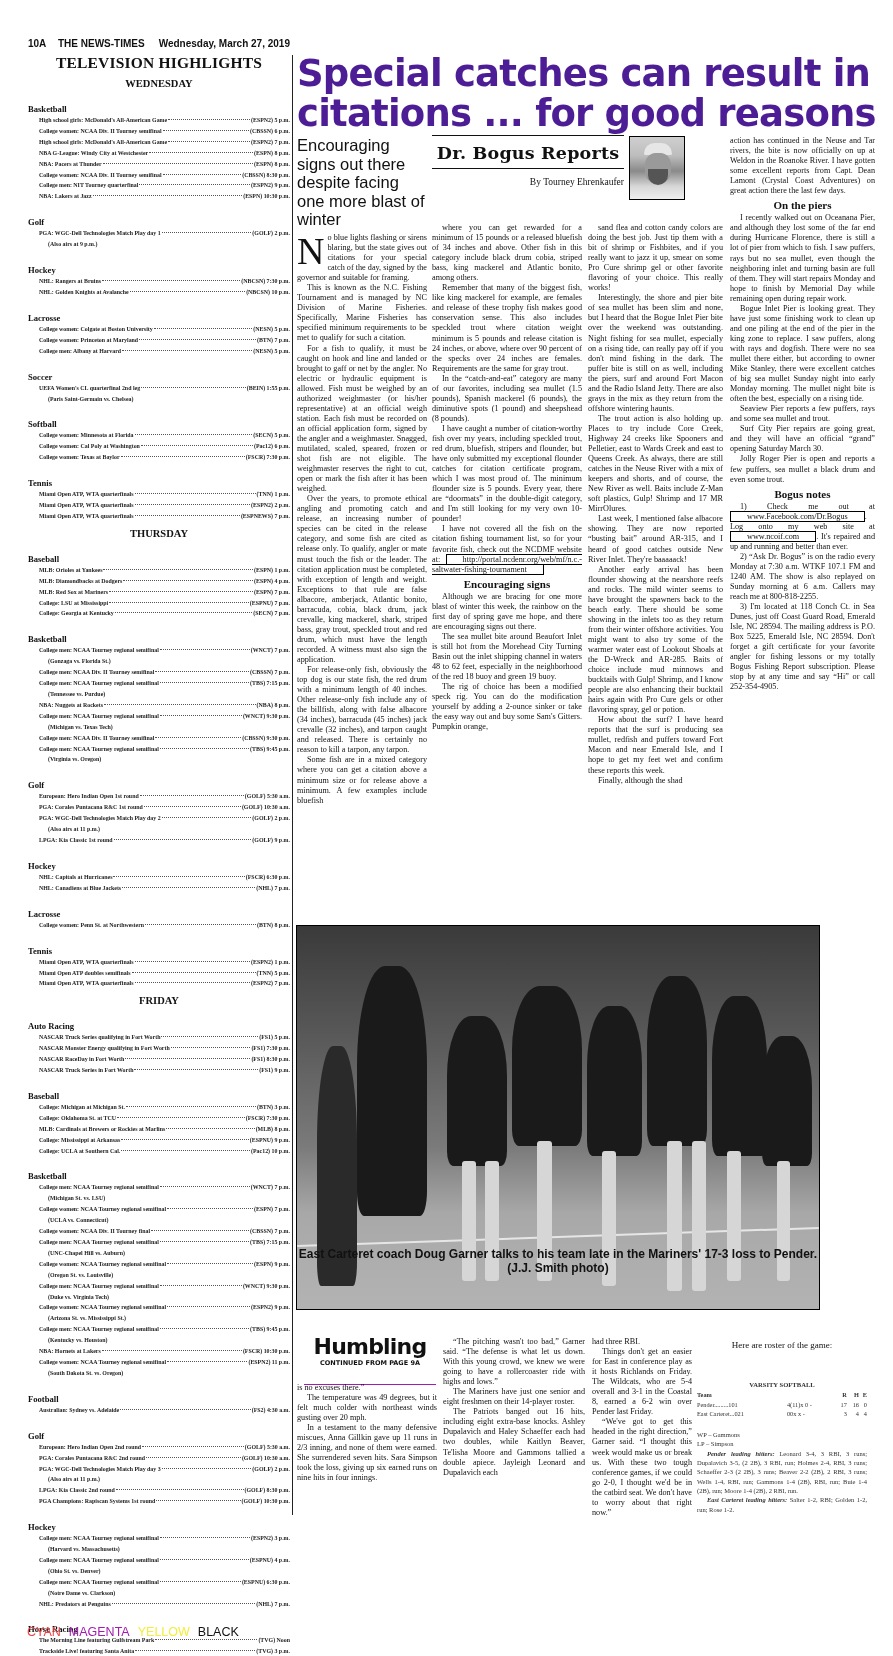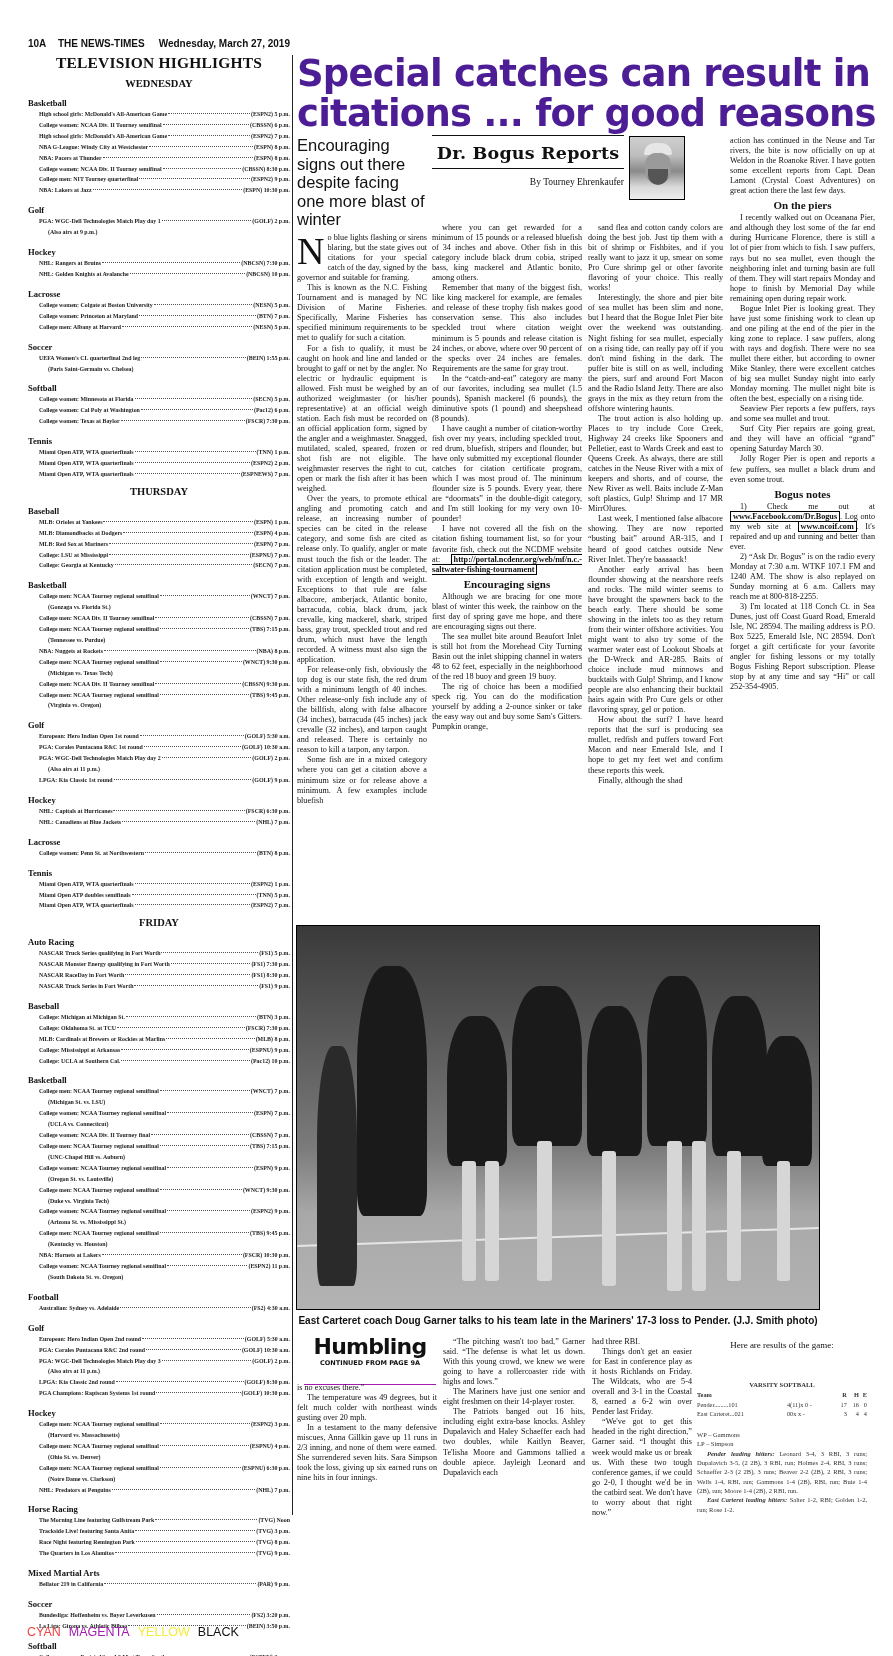--- a/index.html
+++ b/index.html
@@ -15,7 +15,7 @@
   .tv { position: absolute; left: 28px; top: 54px; width: 262px; font-family: Liberation Serif, serif; }
   .tv h1 { font-size: 15.5px; font-weight: bold; text-align: center; letter-spacing: 0.2px; margin-bottom: 6px; }
   .tv h2 { font-size: 10.5px; font-weight: bold; text-align: center; margin: 6px 0 3px; }
-  .tv h3 { font-size: 8.6px; font-weight: bold; margin-top: 9px; line-height: 11px; }
+  .tv h3 { font-size: 8.6px; font-weight: bold; margin-top: 15px; line-height: 11px; }
   .tv .row { display: flex; align-items: baseline; font-size: 5.9px; font-weight: bold; color: #222; line-height: 10.9px; padding-left: 11px; }
   .tv .row .ev { white-space: nowrap; }
   .tv .row .dots { flex: 1; border-bottom: 1px dotted #555; margin: 0 1px; transform: translateY(-2px); }

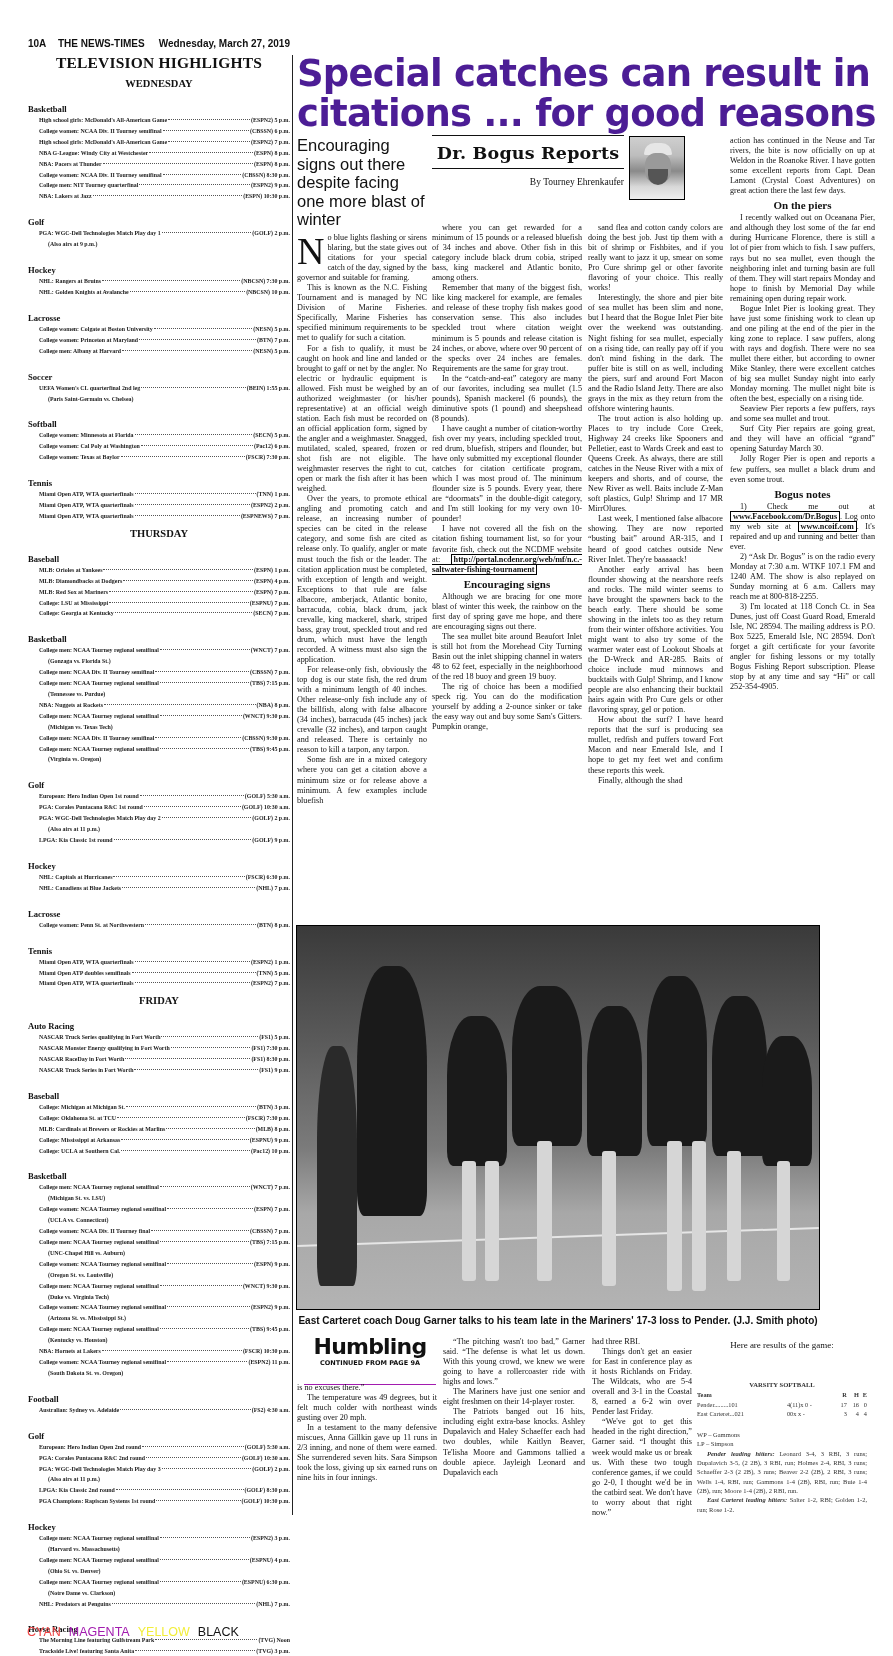--- a/index.html
+++ b/index.html
@@ -37,7 +37,7 @@
   .col p.noind { text-indent: 0; }
   .col h4 { font-size: 11px; font-weight: bold; text-align: center; margin: 4px 0 3px; text-indent: 0; }
   .dropcap { float: left; font-size: 38px; line-height: 32px; margin: 2px 3px 0 0; }
-  .boxed { border: 1px solid #000; padding: 0 2px; font-weight: bold; }
+  .boxed { border: 1px solid #000; padding: 0 16px; }
 
   
   .logo { position: absolute; left: 432px; top: 135px; width: 192px; }

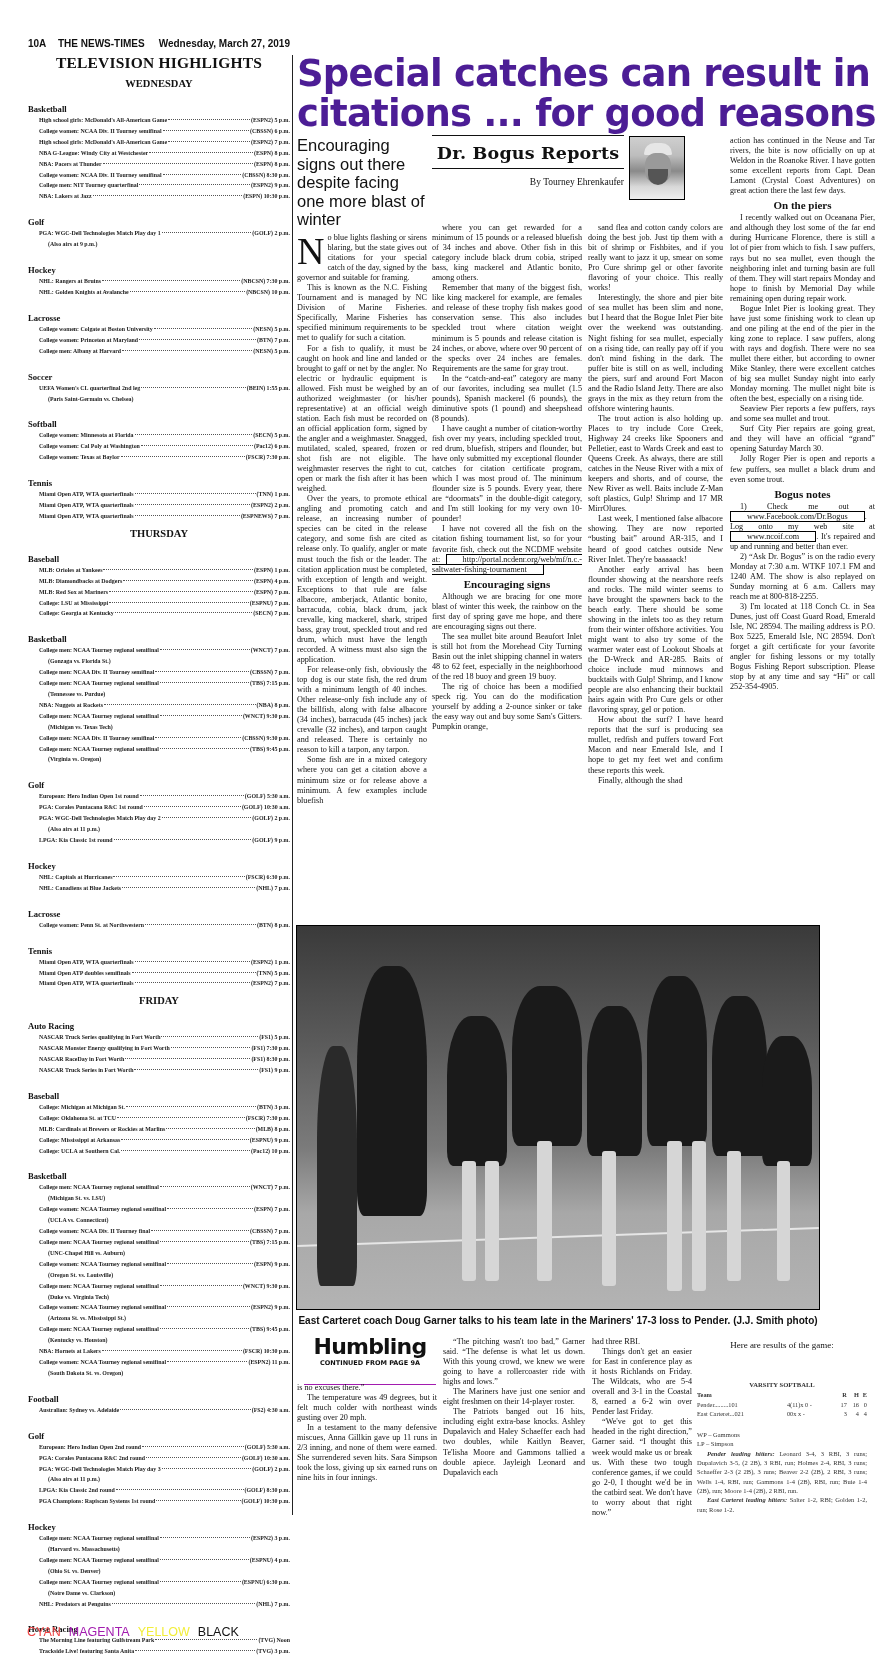--- a/index.html
+++ b/index.html
@@ -54,7 +54,7 @@
   .photo .fig { position: absolute; background: #1a1a1a; border-radius: 40% 40% 10% 10%; }
   .photo .leg { position: absolute; background: #d6d6d6; border-radius: 3px; }
   .photo .line { position: absolute; left: 0; top: 310px; width: 100%; height: 2px; background: #e6e6e6; transform: rotate(-2deg); }
-  .caption { position: absolute; left: 296px; top: 1315px; width: 524px; text-align: center; font-family: "Liberation Sans", sans-serif; font-weight: bold; font-size: 10px; }
+  .caption { position: absolute; left: 296px; top: 1247px; width: 524px; text-align: center; font-family: "Liberation Sans", sans-serif; font-weight: bold; font-size: 12px; }
 
   
   .humb { position: absolute; left: 304px; top: 1336px; width: 132px; text-align: center; font-family: "DejaVu Sans", sans-serif; }

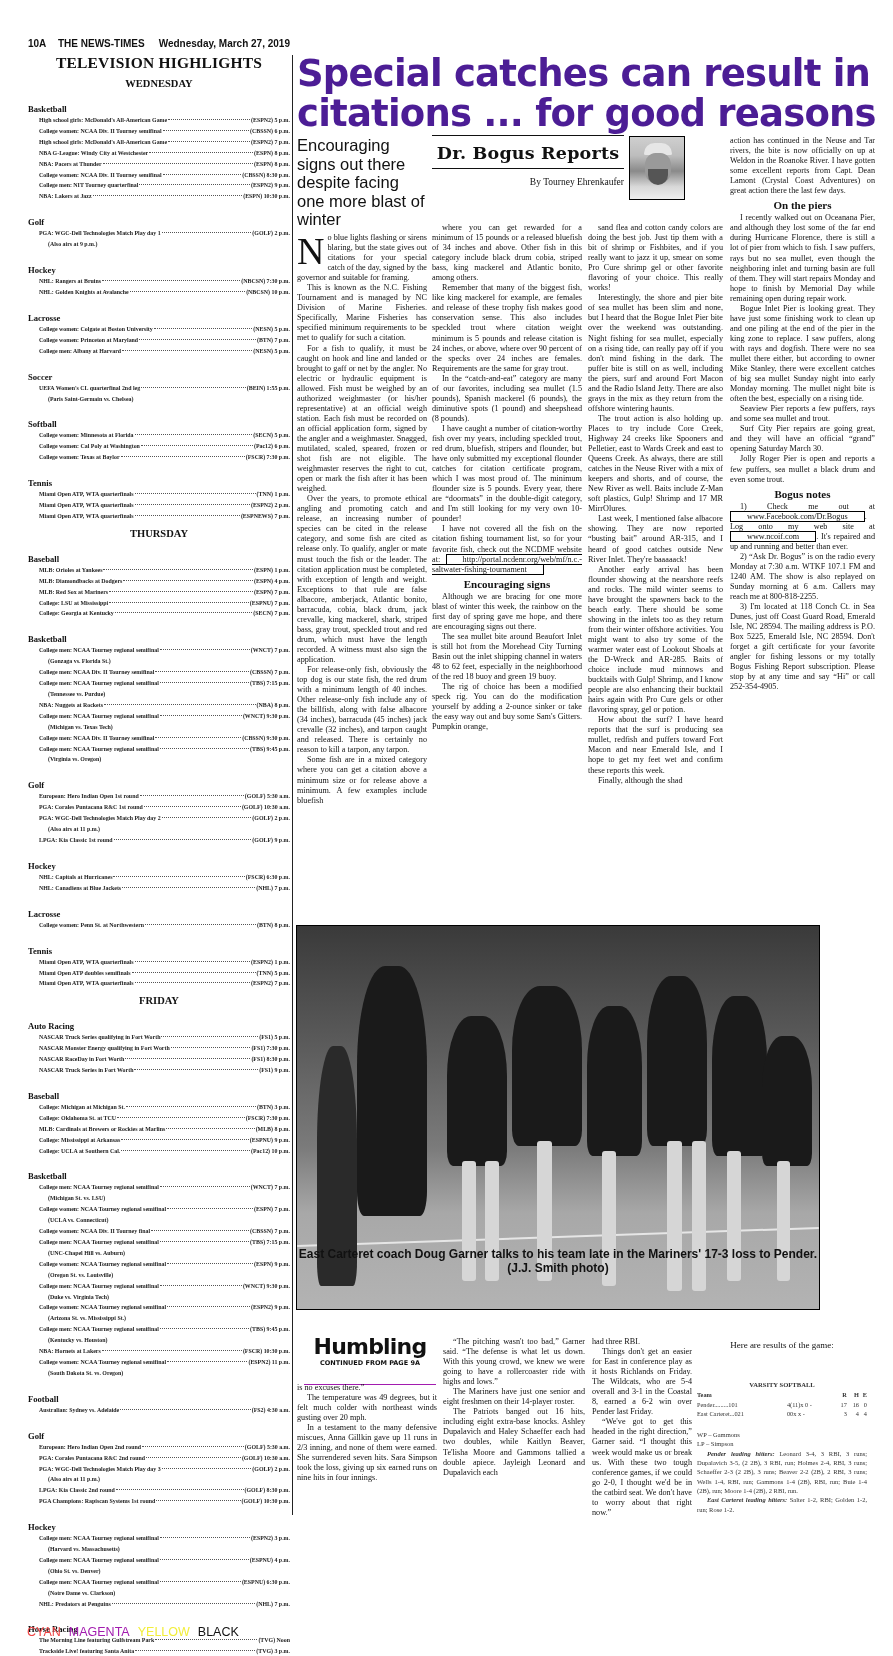--- a/index.html
+++ b/index.html
@@ -666,7 +666,7 @@
     <p>“We've got to get this headed in the right direction,” Garner said. “I thought this week would make us or break us. With these two tough conference games, if we could go 2-0, I thought we'd be in the catbird seat. We don't have to worry about that right now.”</p>
   </div>
 
-<div class="col" style="left:697px; top:1340px; width:170px; text-align:center; font-size:9px;">Here are results of the game:</div>
+<div class="col" style="left:697px; top:1340px; width:170px; text-align:center; font-size:9px;">Here are roster of the game:</div>
 
 <div class="box-score">
   <div class="hd">VARSITY SOFTBALL</div>

